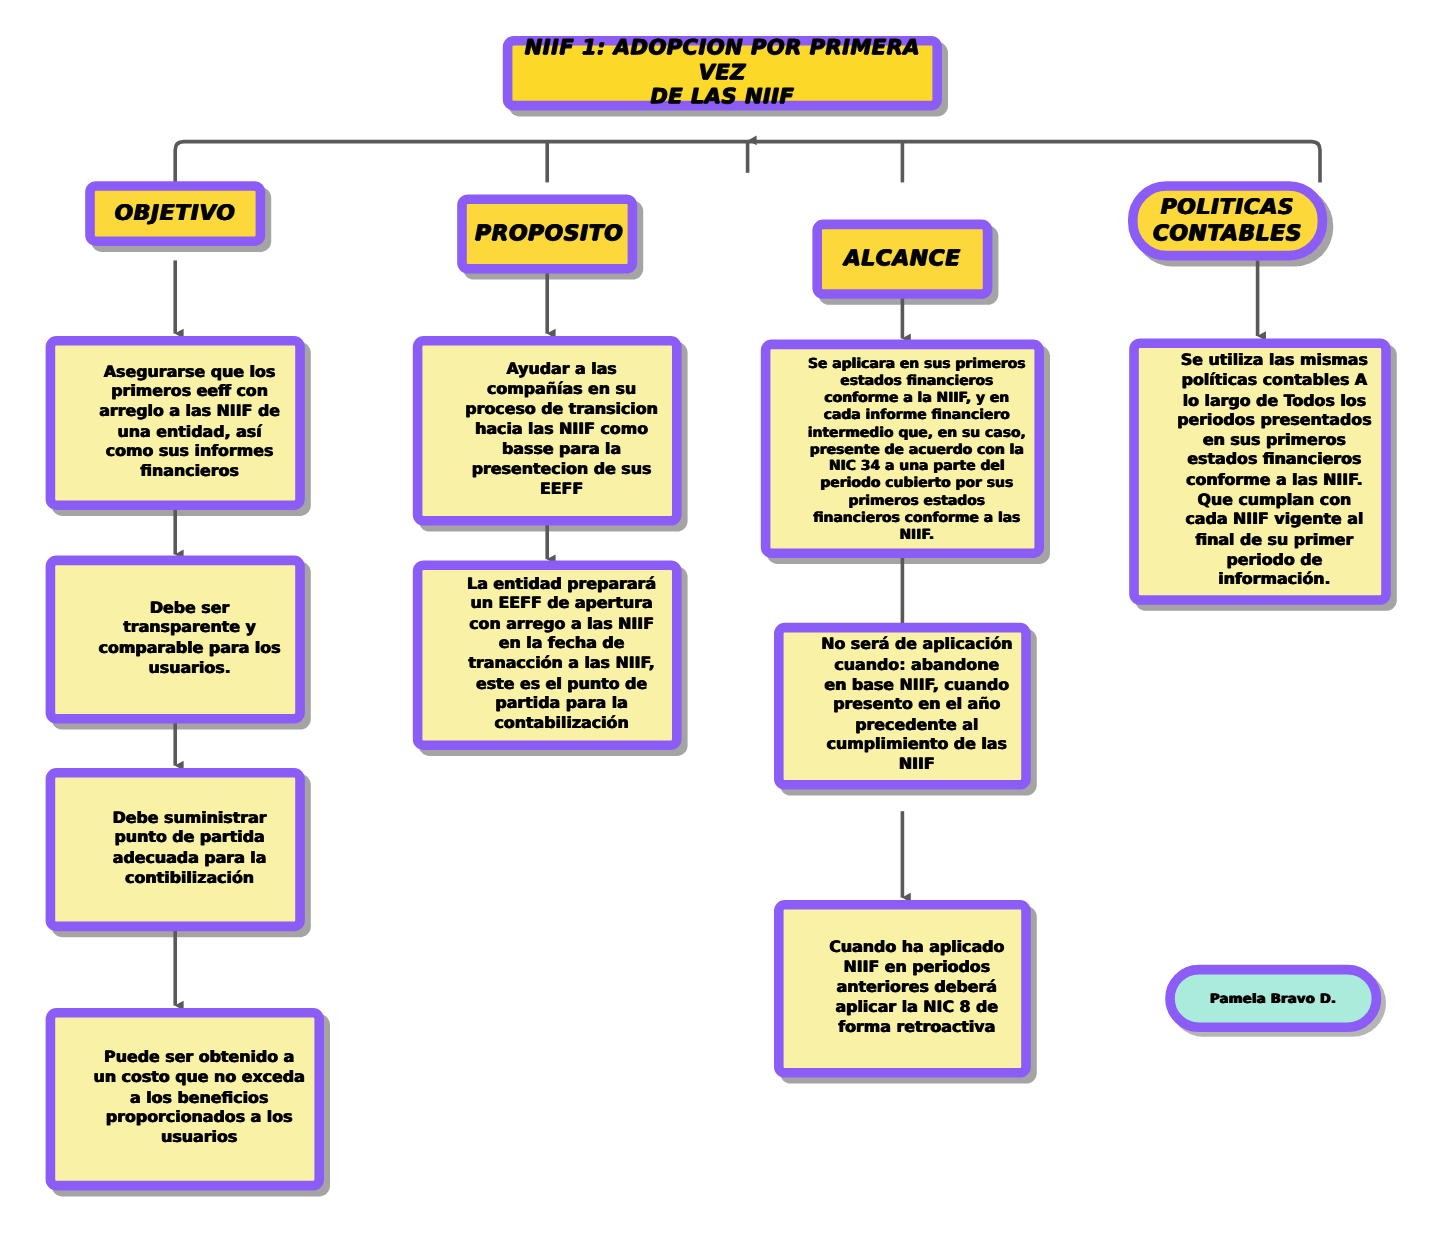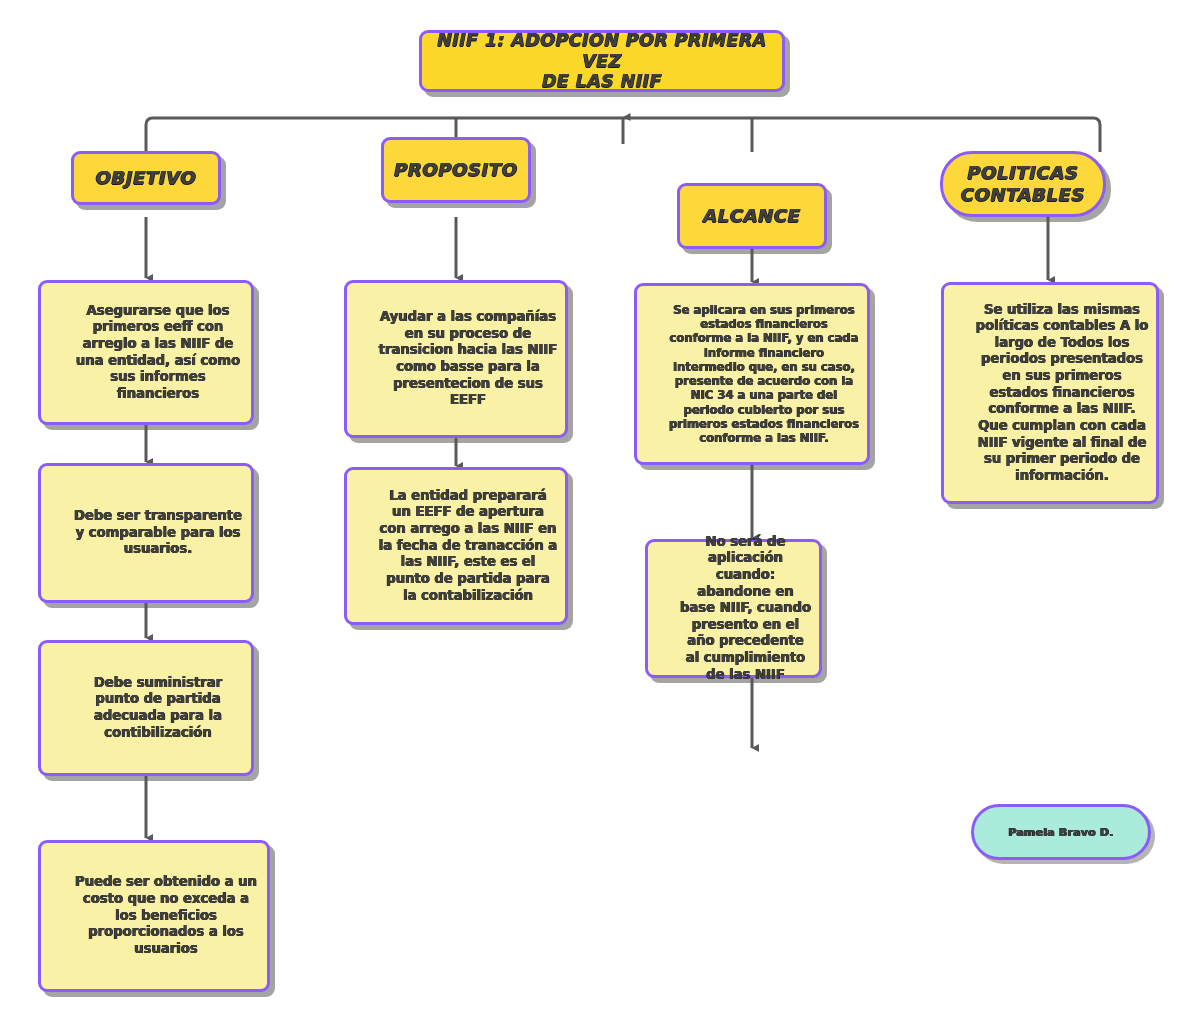--- a/index.html
+++ b/index.html
@@ -31,14 +31,14 @@
   .node {
     position: absolute;
     box-sizing: border-box;
-    border: 3px solid #8b5cf6;
+    border: 8px solid #8b5cf6;
     border-radius: 9px;
     box-shadow: 5px 5px 0 rgba(90,90,90,0.55);
     display: flex;
     align-items: center;
     justify-content: center;
     text-align: center;
-    color: #404040;
+    color: #000000;
     z-index: 2;
   }
   .node .txt {

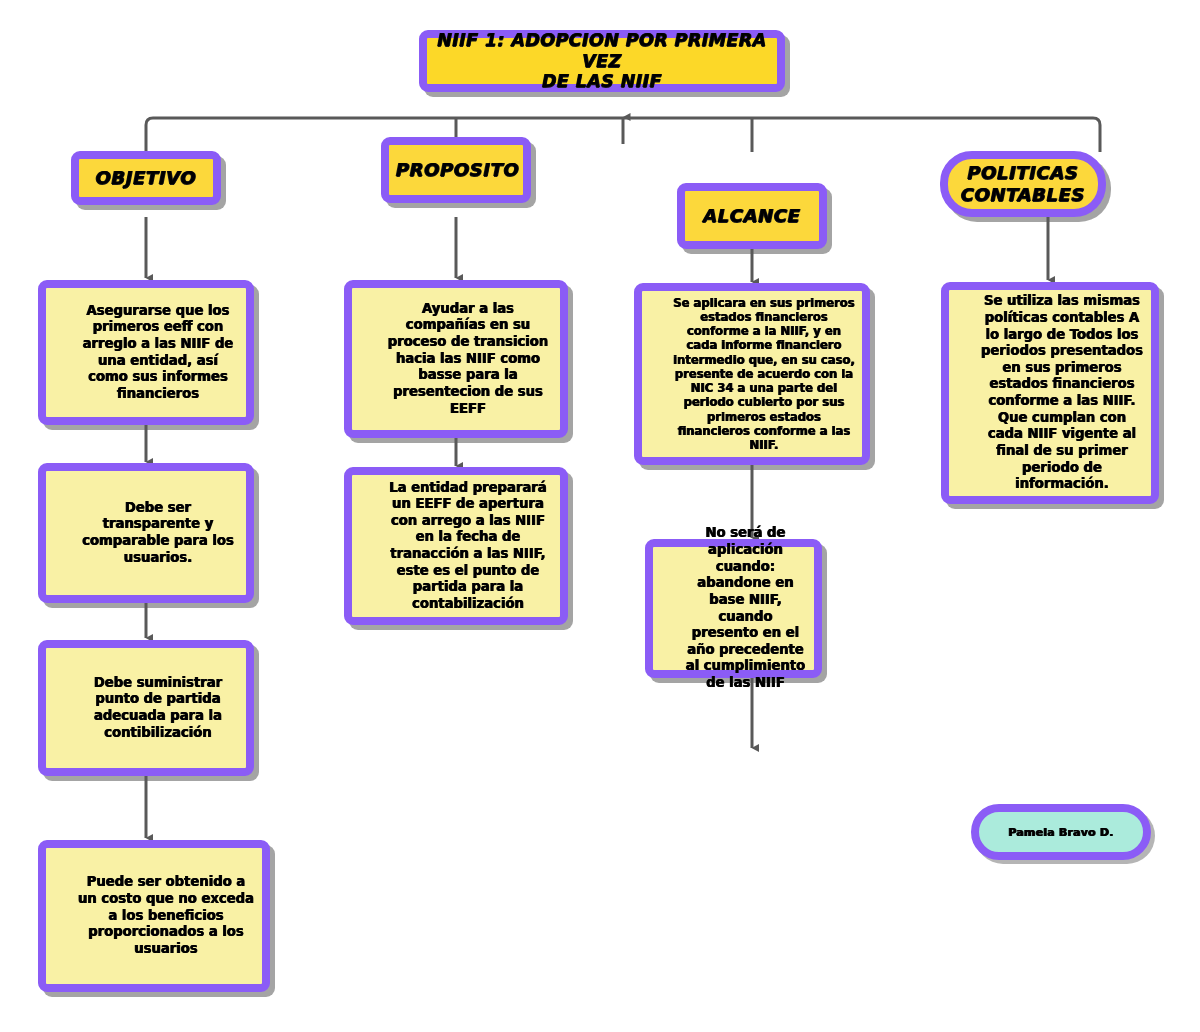--- a/index.html
+++ b/index.html
@@ -143,7 +143,7 @@
     <span class="txt">OBJETIVO</span>
   </div>
 
-  <div class="node cat-node" style="left:381px; top:137px; width:150px; height:66px;justify-content:flex-end;">
+  <div class="node cat-node" style="left:381px; top:162px; width:150px; height:66px;justify-content:flex-end;">
     <span class="txt">PROPOSITO</span>
   </div>
 

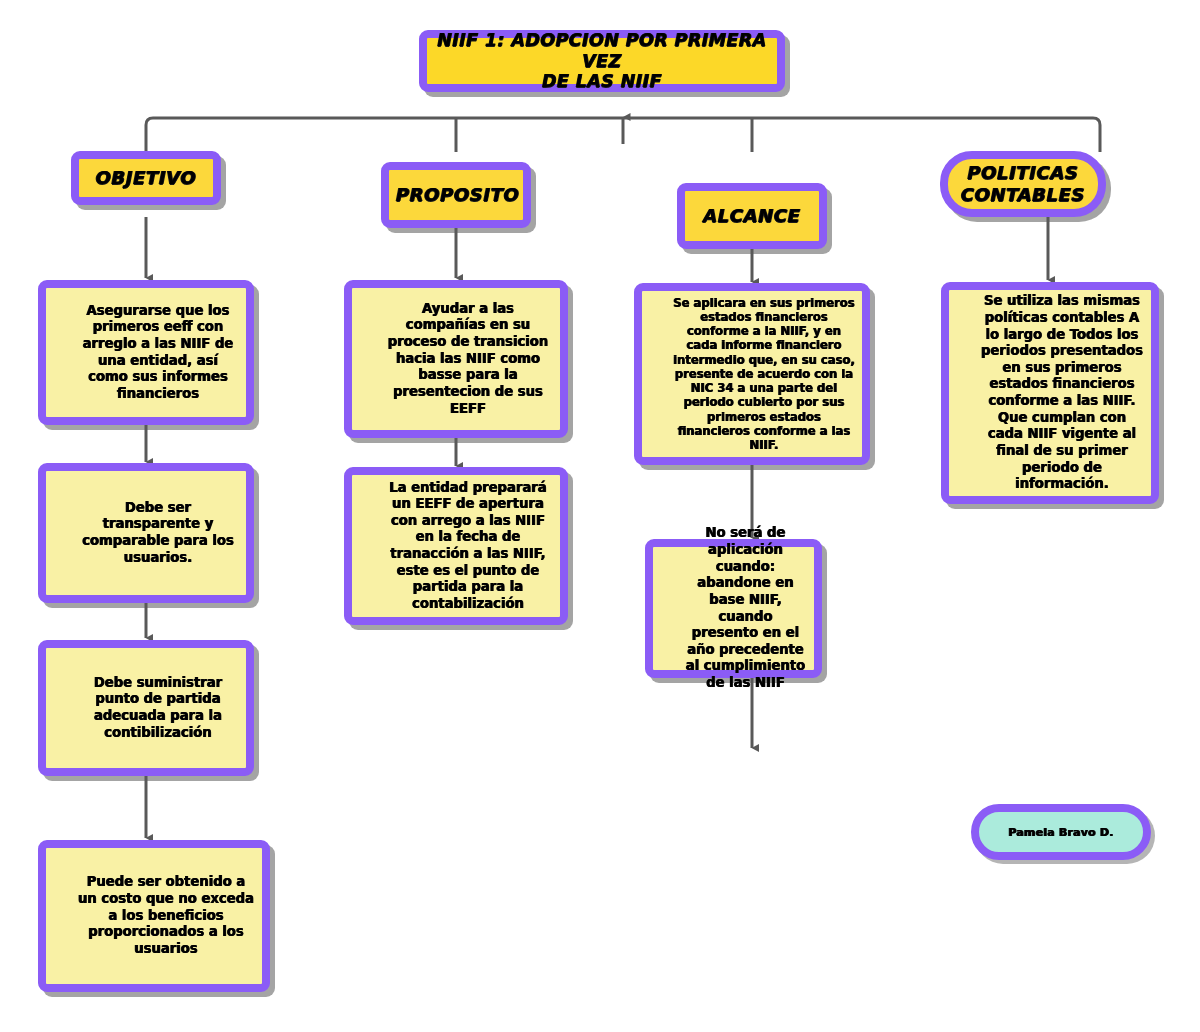--- a/index.html
+++ b/index.html
@@ -184,7 +184,7 @@
     <span class="txt">Se aplicara en sus primeros estados financieros conforme a la NIIF, y en cada informe financiero intermedio que, en su caso, presente de acuerdo con la NIC 34 a una parte del periodo cubierto por sus primeros estados financieros conforme a las NIIF.</span>
   </div>
 
-  <div class="node body-node" style="left:645px; top:539px; width:177px; height:139px;">
+  <div class="node body-node" style="left:645px; top:519px; width:214px; height:139px;">
     <span class="txt">No será de aplicación cuando: abandone en base NIIF, cuando presento en el año precedente al cumplimiento de las NIIF</span>
   </div>
 

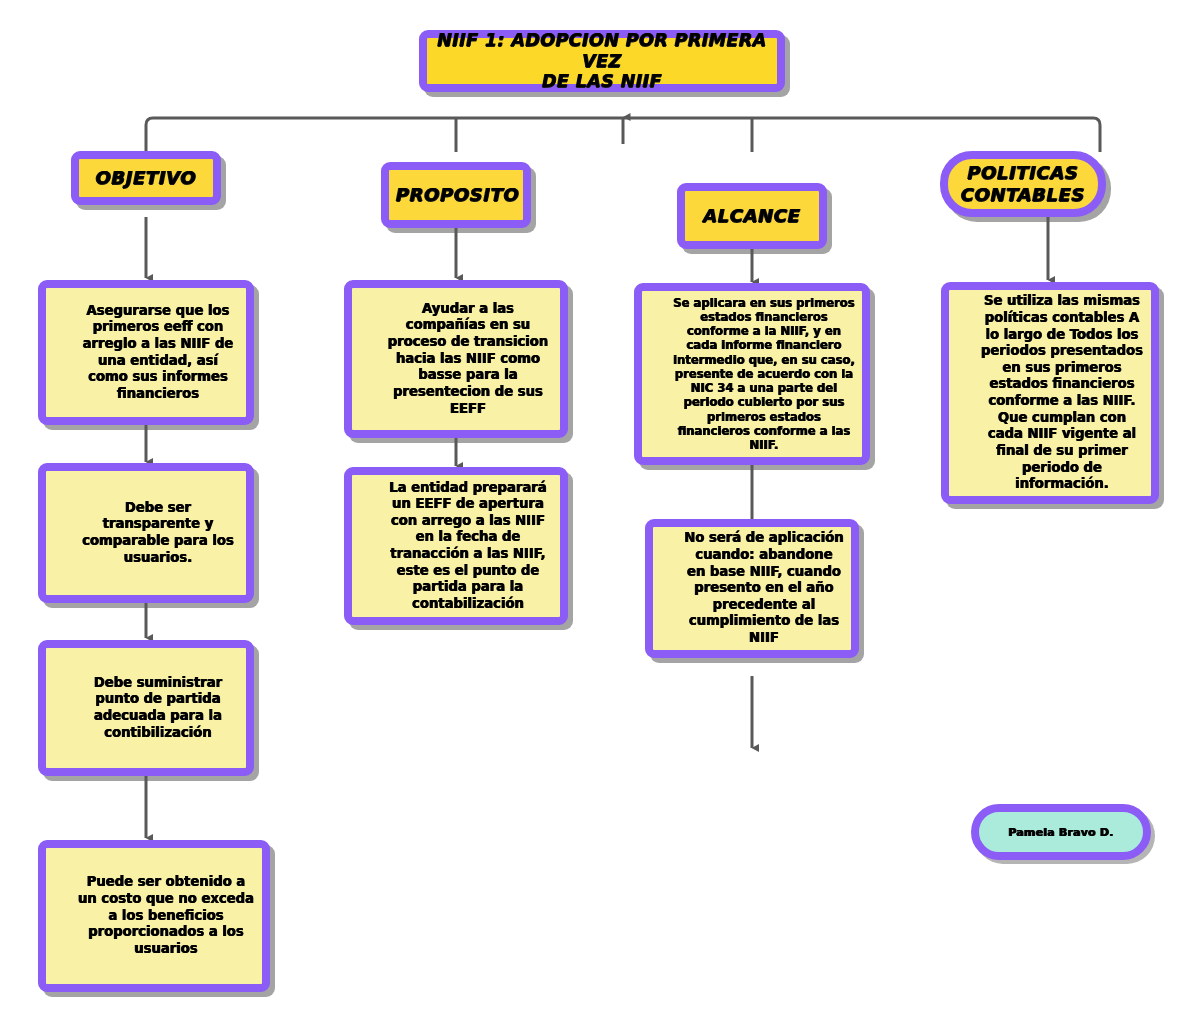--- a/index.html
+++ b/index.html
@@ -188,6 +188,9 @@
     <span class="txt">No será de aplicación cuando: abandone en base NIIF, cuando presento en el año precedente al cumplimiento de las NIIF</span>
   </div>
 
+  <div class="node body-node" style="left:645px; top:750px; width:214px; height:148px;">
+    <span class="txt">Cuando ha aplicado NIIF en periodos anteriores deberá aplicar la NIC 8 de forma retroactiva</span>
+  </div>
 
   <div class="node body-node" style="left:941px; top:282px; width:218px; height:222px;">
     <span class="txt">Se utiliza las mismas políticas contables A lo largo de Todos los periodos presentados en sus primeros estados financieros conforme a las NIIF. Que cumplan con cada NIIF vigente al final de su primer periodo de información.</span>

